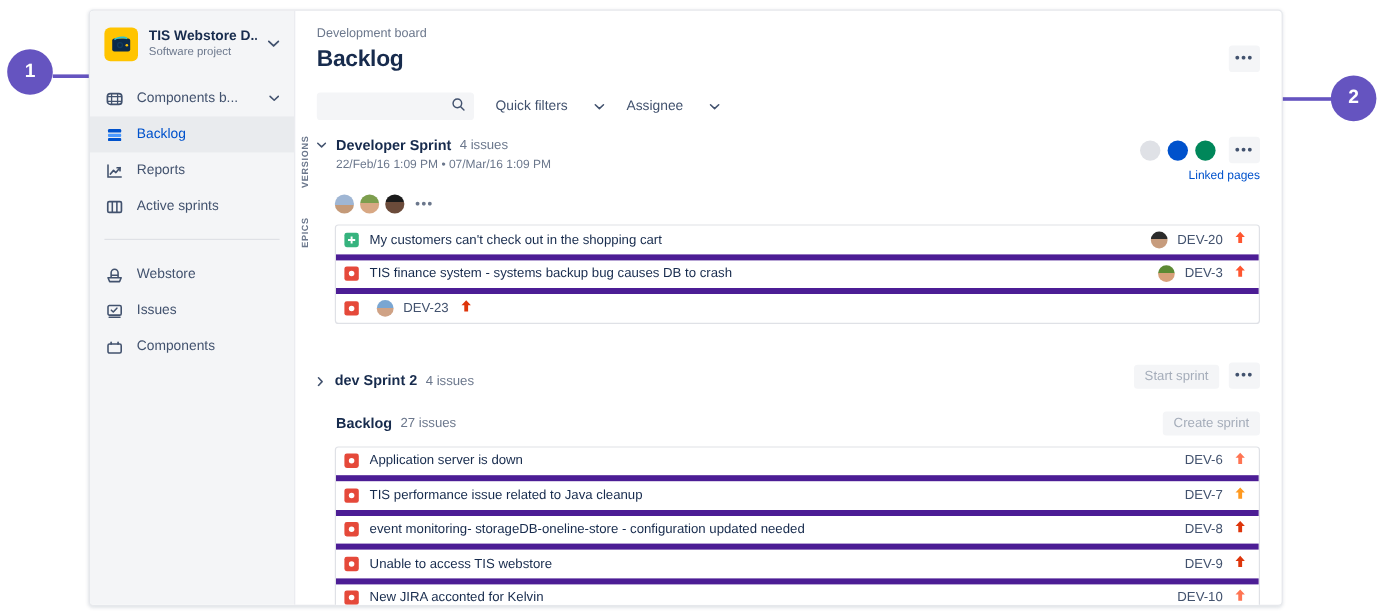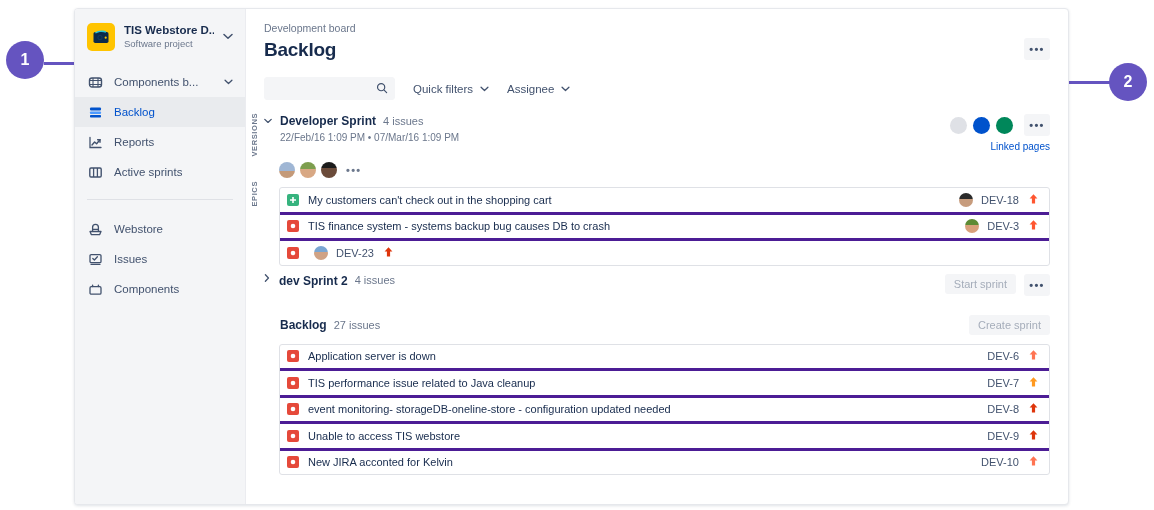--- a/index.html
+++ b/index.html
@@ -44,7 +44,7 @@
   .search-box input{flex:1;border:0;outline:0;background:transparent;font-size:10.5px;color:#172b4d;
     font-family:"Liberation Sans",sans-serif;min-width:0;}
   .search-box input::placeholder{color:#7a869a;}
-  .tb-btn{display:flex;align-items:center;gap:7px;font-size:11.5px;color:#42526e;cursor:pointer;}
+  .tb-btn{display:flex;align-items:center;gap:22px;font-size:11.5px;color:#42526e;cursor:pointer;}
   .tb-btn .cv{font-size:9px;color:#42526e;}
 
   

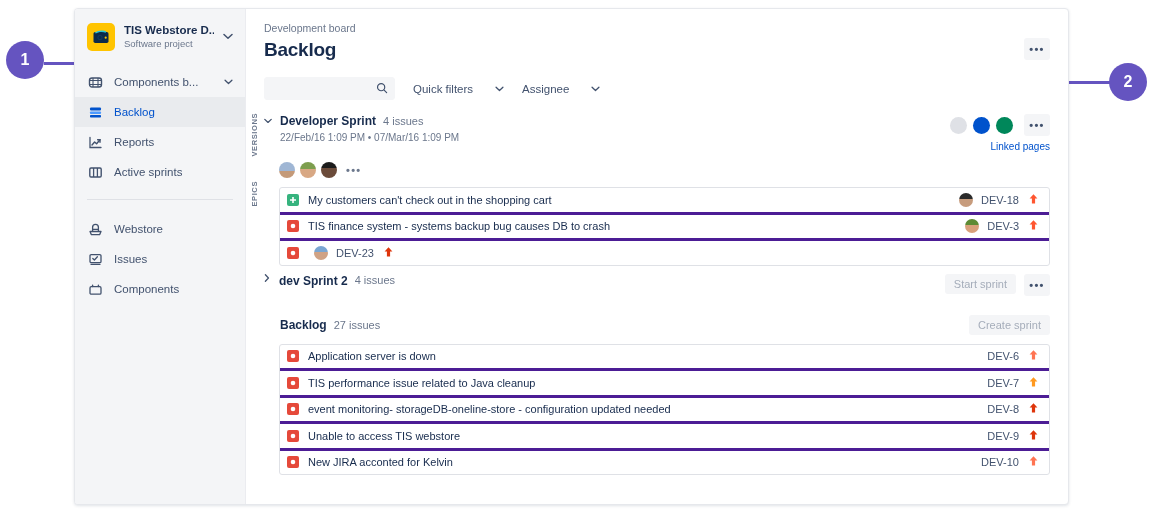--- a/index.html
+++ b/index.html
@@ -72,7 +72,7 @@
 
   
   .ilist{margin-top:9px;margin-left:15px;border:1px solid #dfe1e6;border-radius:3px;background:#fff;overflow:hidden;}
-  .irow{display:flex;align-items:center;height:23.5px;border-bottom:3px solid #4c1d95;padding:0 9px 0 7px;cursor:pointer;}
+  .irow{display:flex;align-items:center;height:23.5px;border-bottom:5px solid #4c1d95;padding:0 9px 0 7px;cursor:pointer;}
   .irow:last-child{border-bottom:0;}
   .itype{width:12px;height:12px;border-radius:2px;flex:0 0 12px;display:flex;align-items:center;justify-content:center;margin-right:9px;}
   .isum{font-size:11px;color:#172b4d;flex:1;min-width:0;white-space:nowrap;overflow:hidden;}

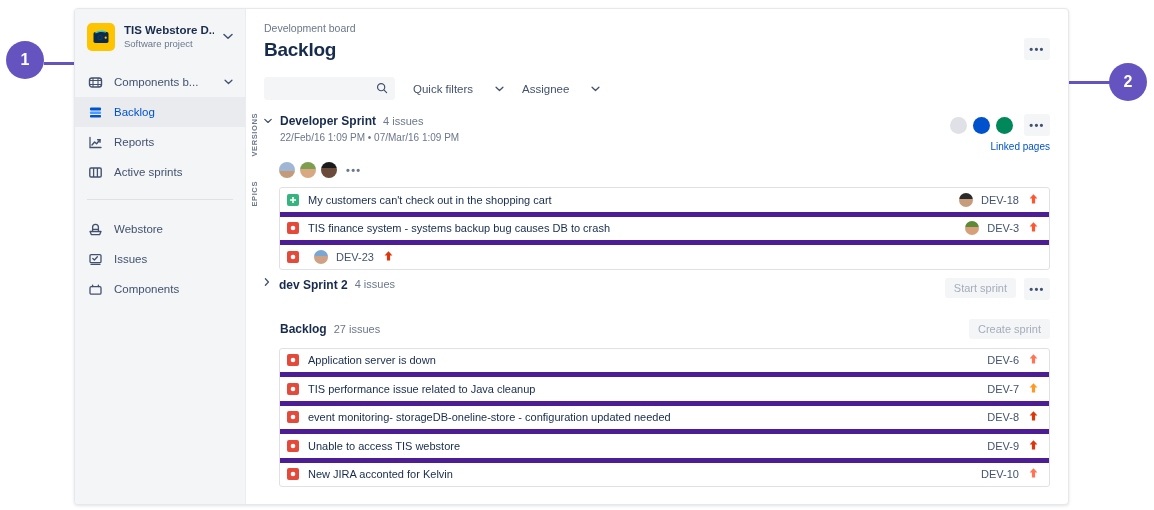--- a/index.html
+++ b/index.html
@@ -305,7 +305,7 @@
               </span>
               <span class="isum">My customers can't check out in the shopping cart</span>
               <span class="iav" style="background:linear-gradient(#2b2b2b 0 45%,#c79c7d 45% 100%)"></span>
-              <span class="ikey">DEV-18</span>
+              <span class="ikey">DEV-20</span>
               <span class="iprio"><svg width="11" height="12" viewBox="0 0 11 12">
                   <path d="M5.5 1.2 9.4 5.4H7.1v5.2H3.9V5.4H1.6z" fill="#ff5630"></path>
                 </svg></span>

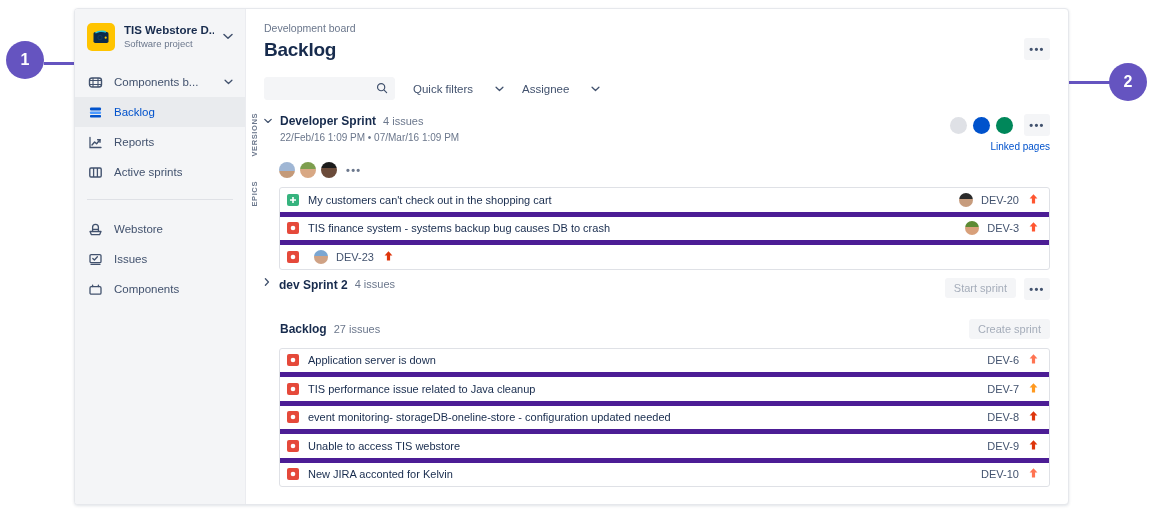--- a/index.html
+++ b/index.html
@@ -82,7 +82,7 @@
   .iprio{width:13px;text-align:center;margin-left:8px;flex:0 0 13px;}
 
   
-  .srow{display:flex;align-items:flex-start;margin-top:8px;padding-left:0;}
+  .srow{display:flex;align-items:flex-end;margin-top:32px;padding-left:0;}
   .srow .sp-name{margin-left:0;}
   .sbtn{font-size:11px;color:#a5adba;background:#f4f5f7;border-radius:3px;padding:4px 9px;margin-left:auto;cursor:pointer;}
   .brow{display:flex;align-items:center;margin-top:19px;padding-left:16px;}

